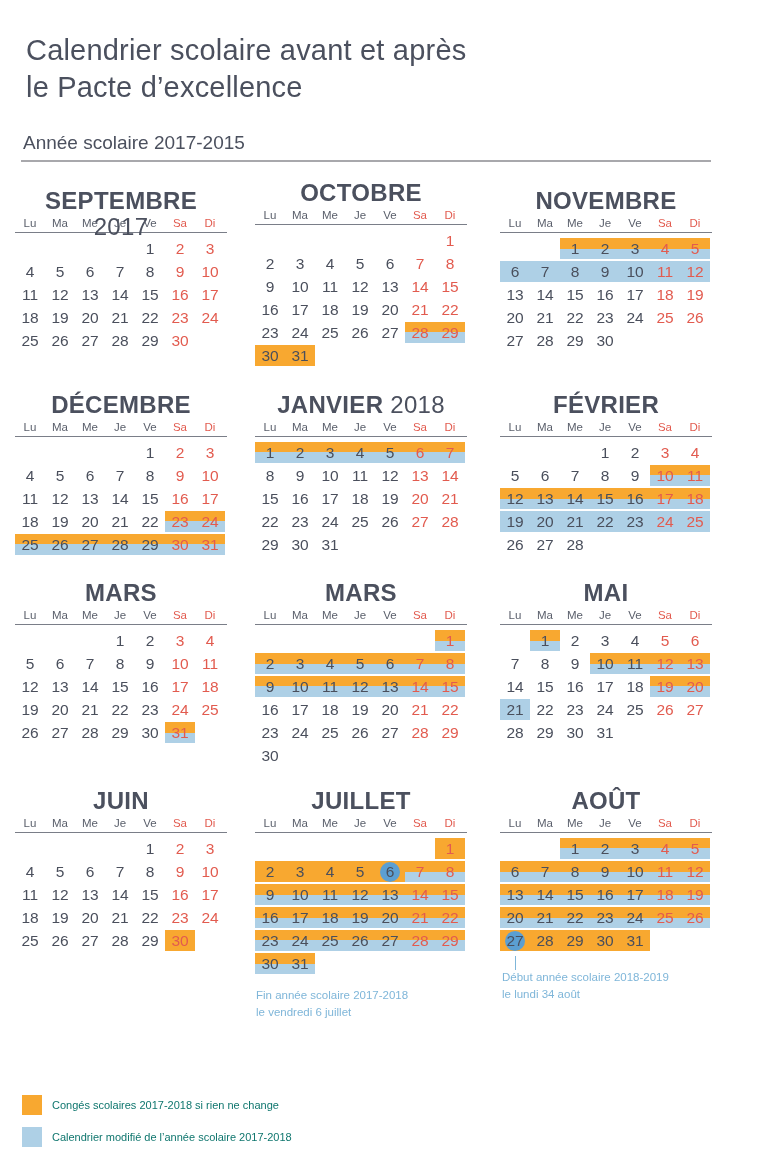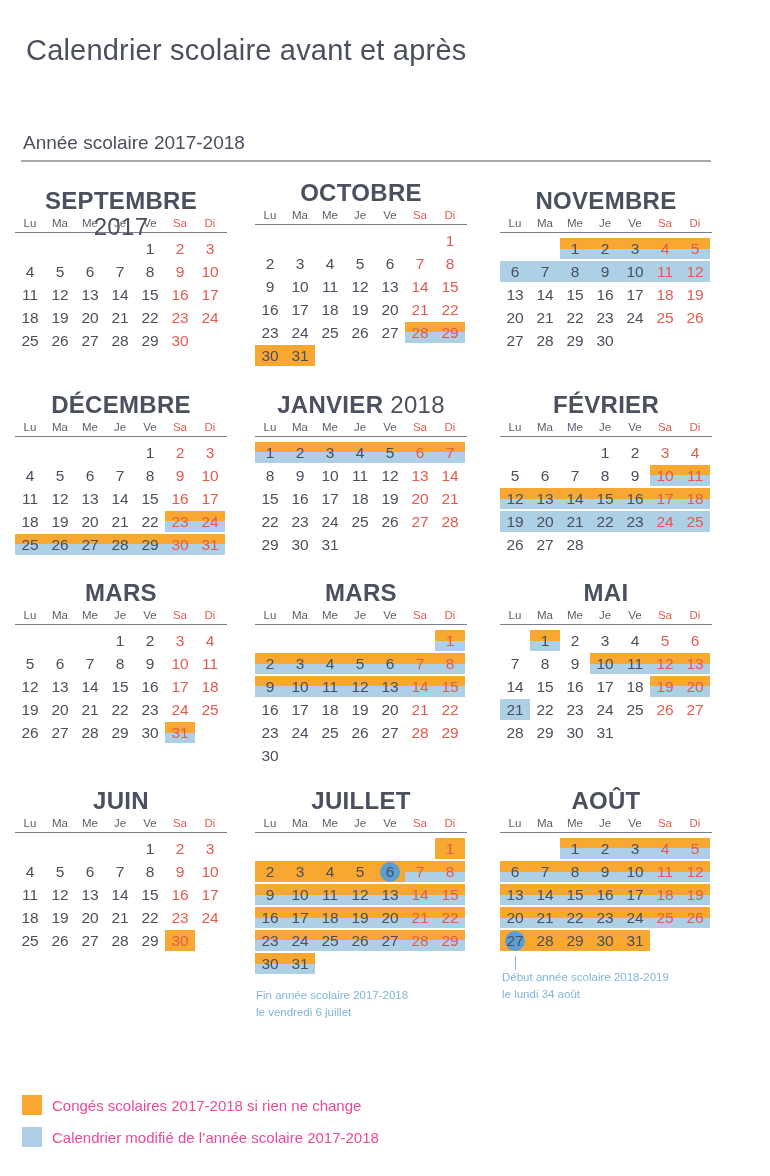--- a/index.html
+++ b/index.html
@@ -72,6 +72,7 @@
 
 <div class="title">
   <div>Calendrier scolaire avant et après</div>
+  <div>le Pacte d’excellence</div>
 </div>
 <div class="subtitle">Année scolaire 2017-2018</div>
 <div class="subtitle-rule"></div>

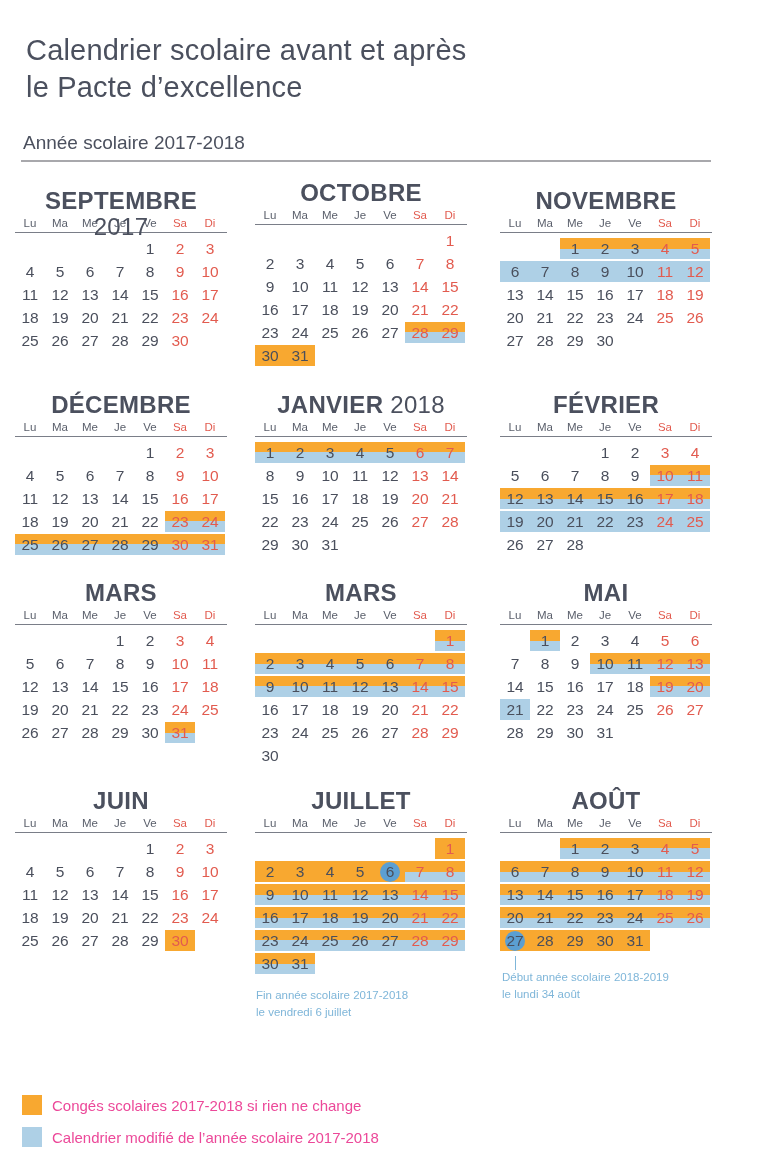--- a/index.html
+++ b/index.html
@@ -74,7 +74,7 @@
   <div>Calendrier scolaire avant et après</div>
   <div>le Pacte d’excellence</div>
 </div>
-<div class="subtitle">Année scolaire 2017-2018</div>
+<div class="subtitle">Année scolaire 2017-2015</div>
 <div class="subtitle-rule"></div>
 
 <div id="calendar-root">

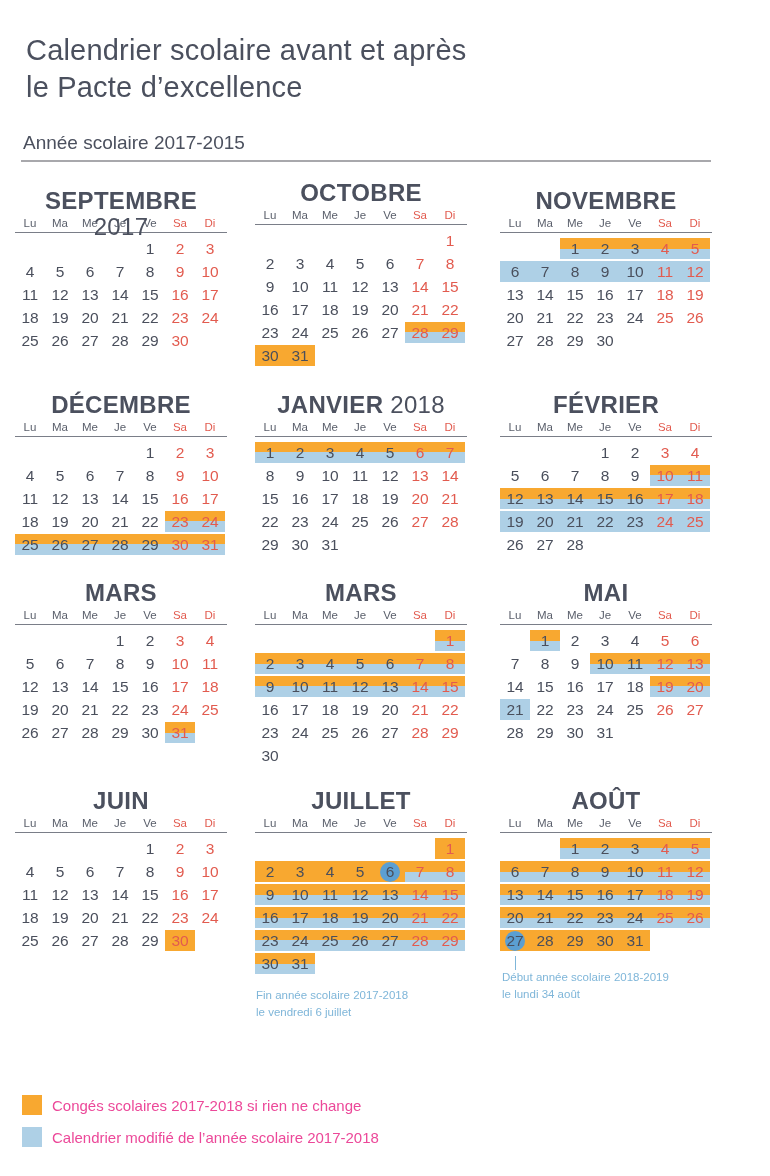--- a/index.html
+++ b/index.html
@@ -65,7 +65,7 @@
       position: absolute; left: 22px; display: flex; align-items: center;
     }
     .legend-swatch { width: 20px; height: 20px; margin-right: 10px; }
-    .legend-label { font-size: 15px; color: #ec4899; }
+    .legend-label { font-size: 11px; color: #0f766e; }
   </style>
 </head>
 <body>

